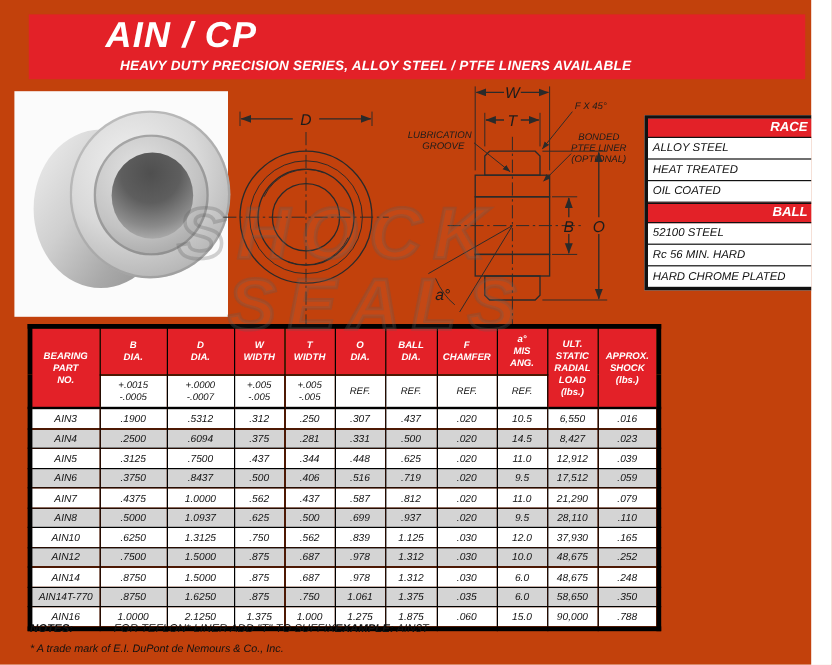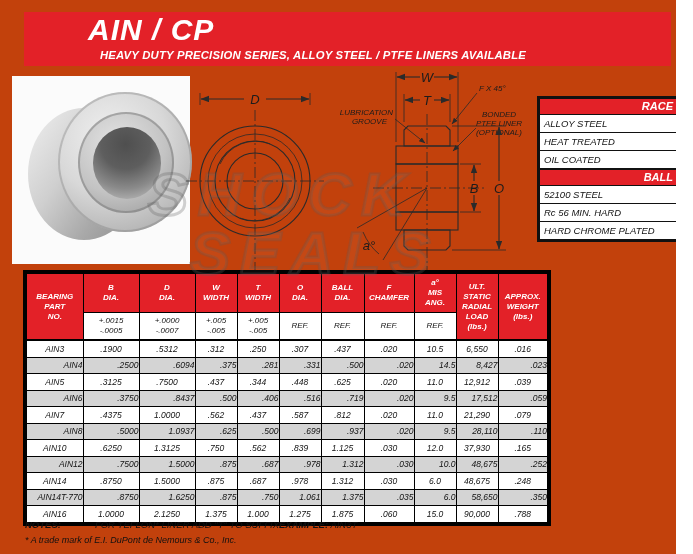--- a/index.html
+++ b/index.html
@@ -224,7 +224,7 @@
 LOAD
 (lbs.)</th>
           <th class="hcell preline" rowspan="2">APPROX.
-WEIGHT
+SHOCK
 (lbs.)</th>
         </tr>
         <tr>

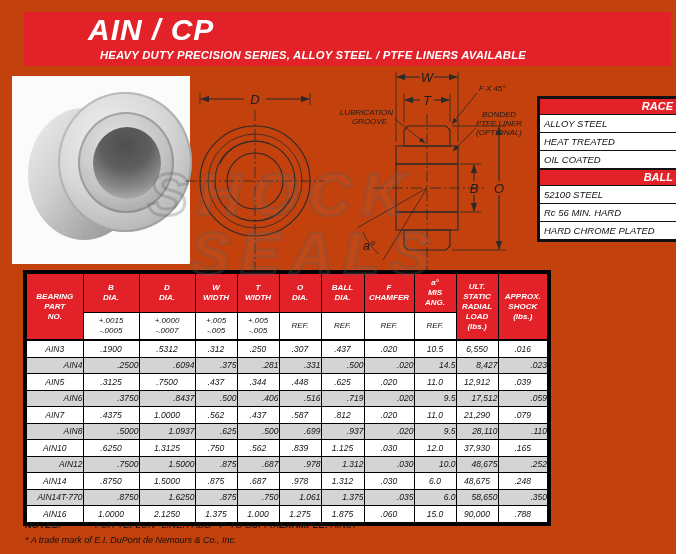--- a/index.html
+++ b/index.html
@@ -54,7 +54,7 @@
   .spec-table thead tr:nth-child(1){height:40px;}
   .spec-table thead tr:nth-child(2){height:28px;}
   .spec-table tbody td{font-size:8.5px;height:15.5px;background:#fff;}
-  .spec-table tbody tr.alt td{background:var(--gray,#d4d4d4);text-align:right;}
+  .spec-table tbody tr.alt td{background:var(--gray,#d4d4d4);}
   .spec-table tbody tr:first-child td{border-top:2.5px solid #000;}
 
   

